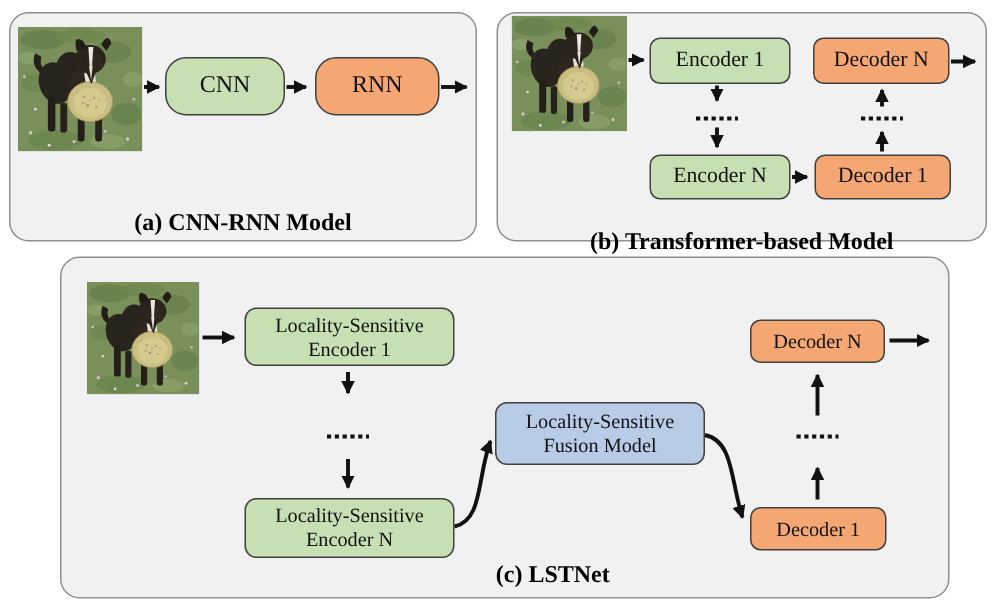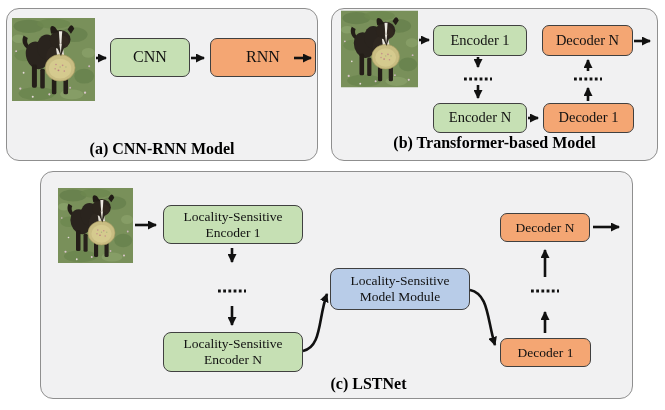--- a/index.html
+++ b/index.html
@@ -26,7 +26,7 @@
   .green{background:var(--encoder-box,#c6e0b4);}
   .orange{background:var(--decoder-box,#f4a673);font-family:Liberation Serif, serif;}
   .blue{background:var(--fusion-box,#b8cce8);}
-  .fs-big{font-size:16px;}
+  .fs-big{font-size:16px;border-radius:14px;}
   .fs-mid{font-size:14.5px;}
   .fs-sml{font-size:13.5px;}
   .caption{

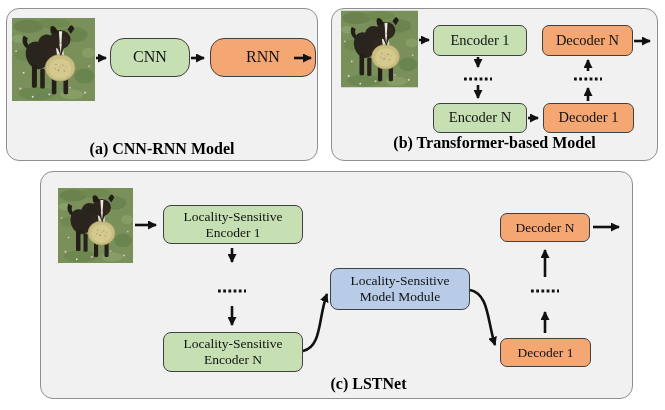--- a/index.html
+++ b/index.html
@@ -102,7 +102,7 @@
   <div class="box green fs-big" style="left:110px;top:38px;width:80px;height:39px;">
     <span>CNN</span>
   </div>
-  <div class="box orange fs-big" style="left:210px;top:38px;width:106px;height:39px;">
+  <div class="box orange fs-big" style="left:210px;top:38px;width:83px;height:39px;">
     <span>RNN</span>
   </div>
   <div class="caption" style="left:6px;width:312px;top:140px;">(a) CNN-RNN Model</div>

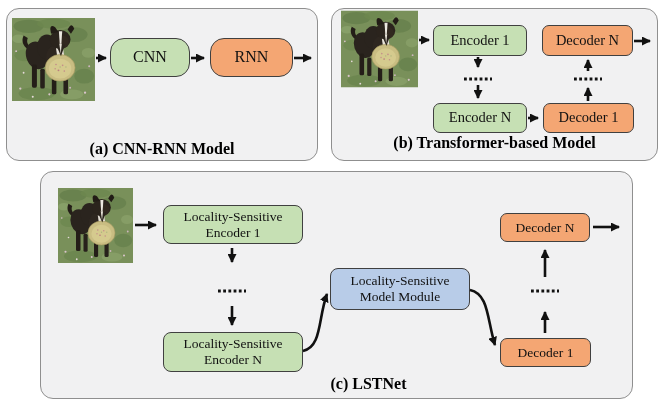--- a/index.html
+++ b/index.html
@@ -123,7 +123,7 @@
   <div class="box orange fs-mid" style="left:543px;top:103px;width:91px;height:30px;">
     <span>Decoder 1</span>
   </div>
-  <div class="caption" style="left:331px;width:327px;top:134px;">(b) Transformer-based Model</div>
+  <div class="caption" style="left:331px;width:327px;top:153px;">(b) Transformer-based Model</div>
 
   <section class="panel" id="panel-c"></section>
   <svg class="dog" style="left:58px;top:188px;width:75px;height:75px;" viewBox="0 0 100 100">

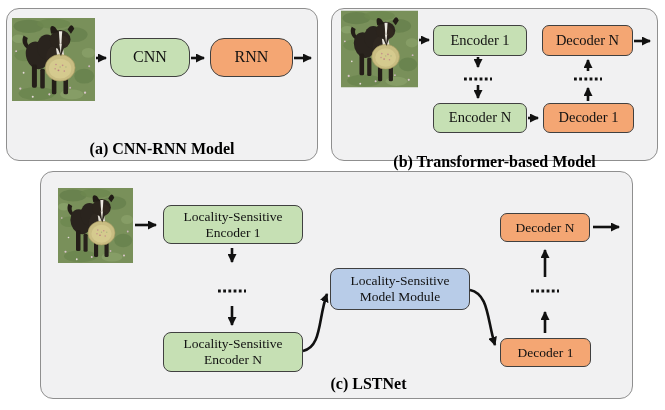--- a/index.html
+++ b/index.html
@@ -139,7 +139,7 @@
   </div>
   <div class="box blue fs-sml" style="left:330px;top:268px;width:140px;height:42px;border-radius:8px;">
     <span>Locality-Sensitive</span>
-    <span>Model Module</span>
+    <span>Fusion Model</span>
   </div>
   <div class="box orange fs-sml" style="left:500px;top:213px;width:90px;height:29px;">
     <span>Decoder N</span>

